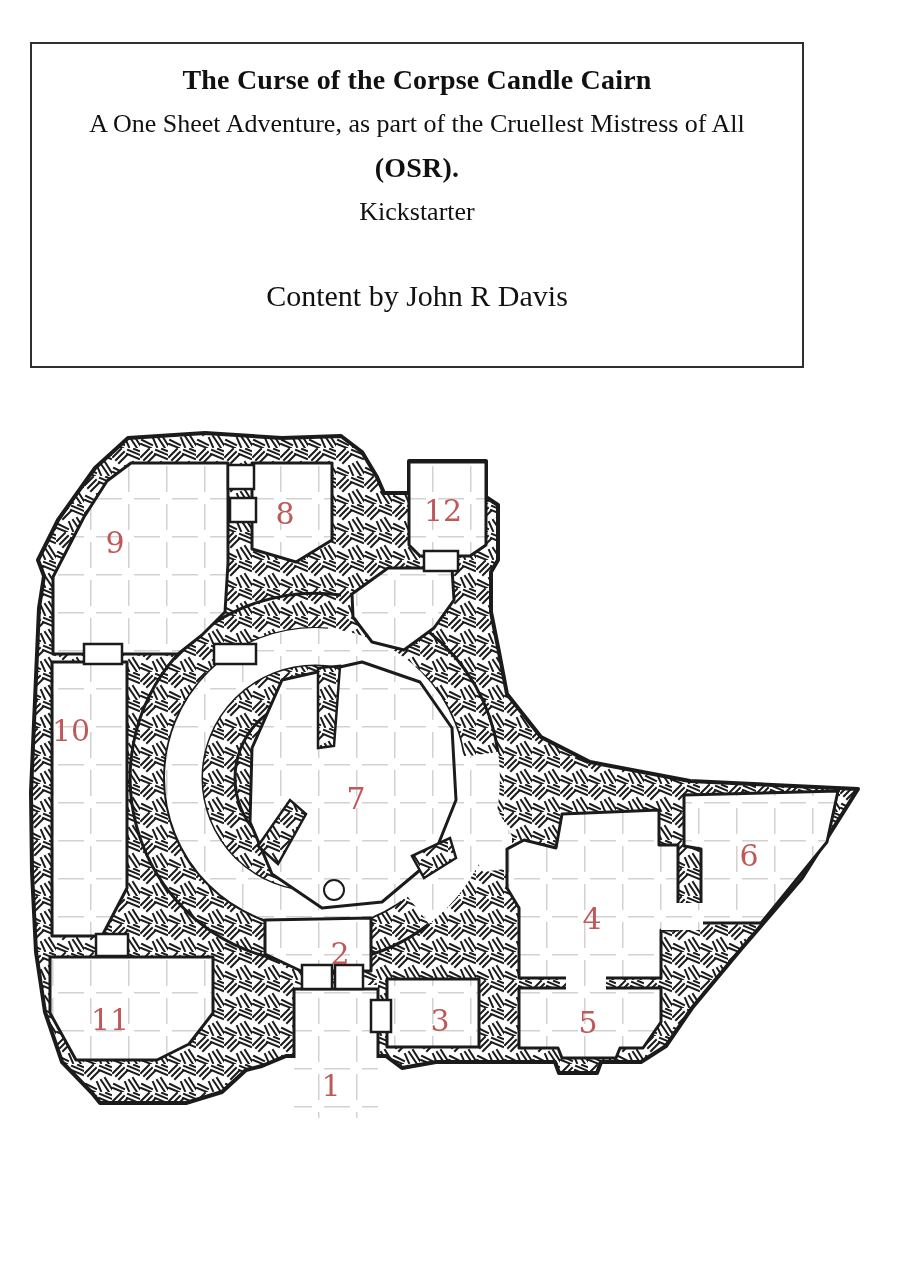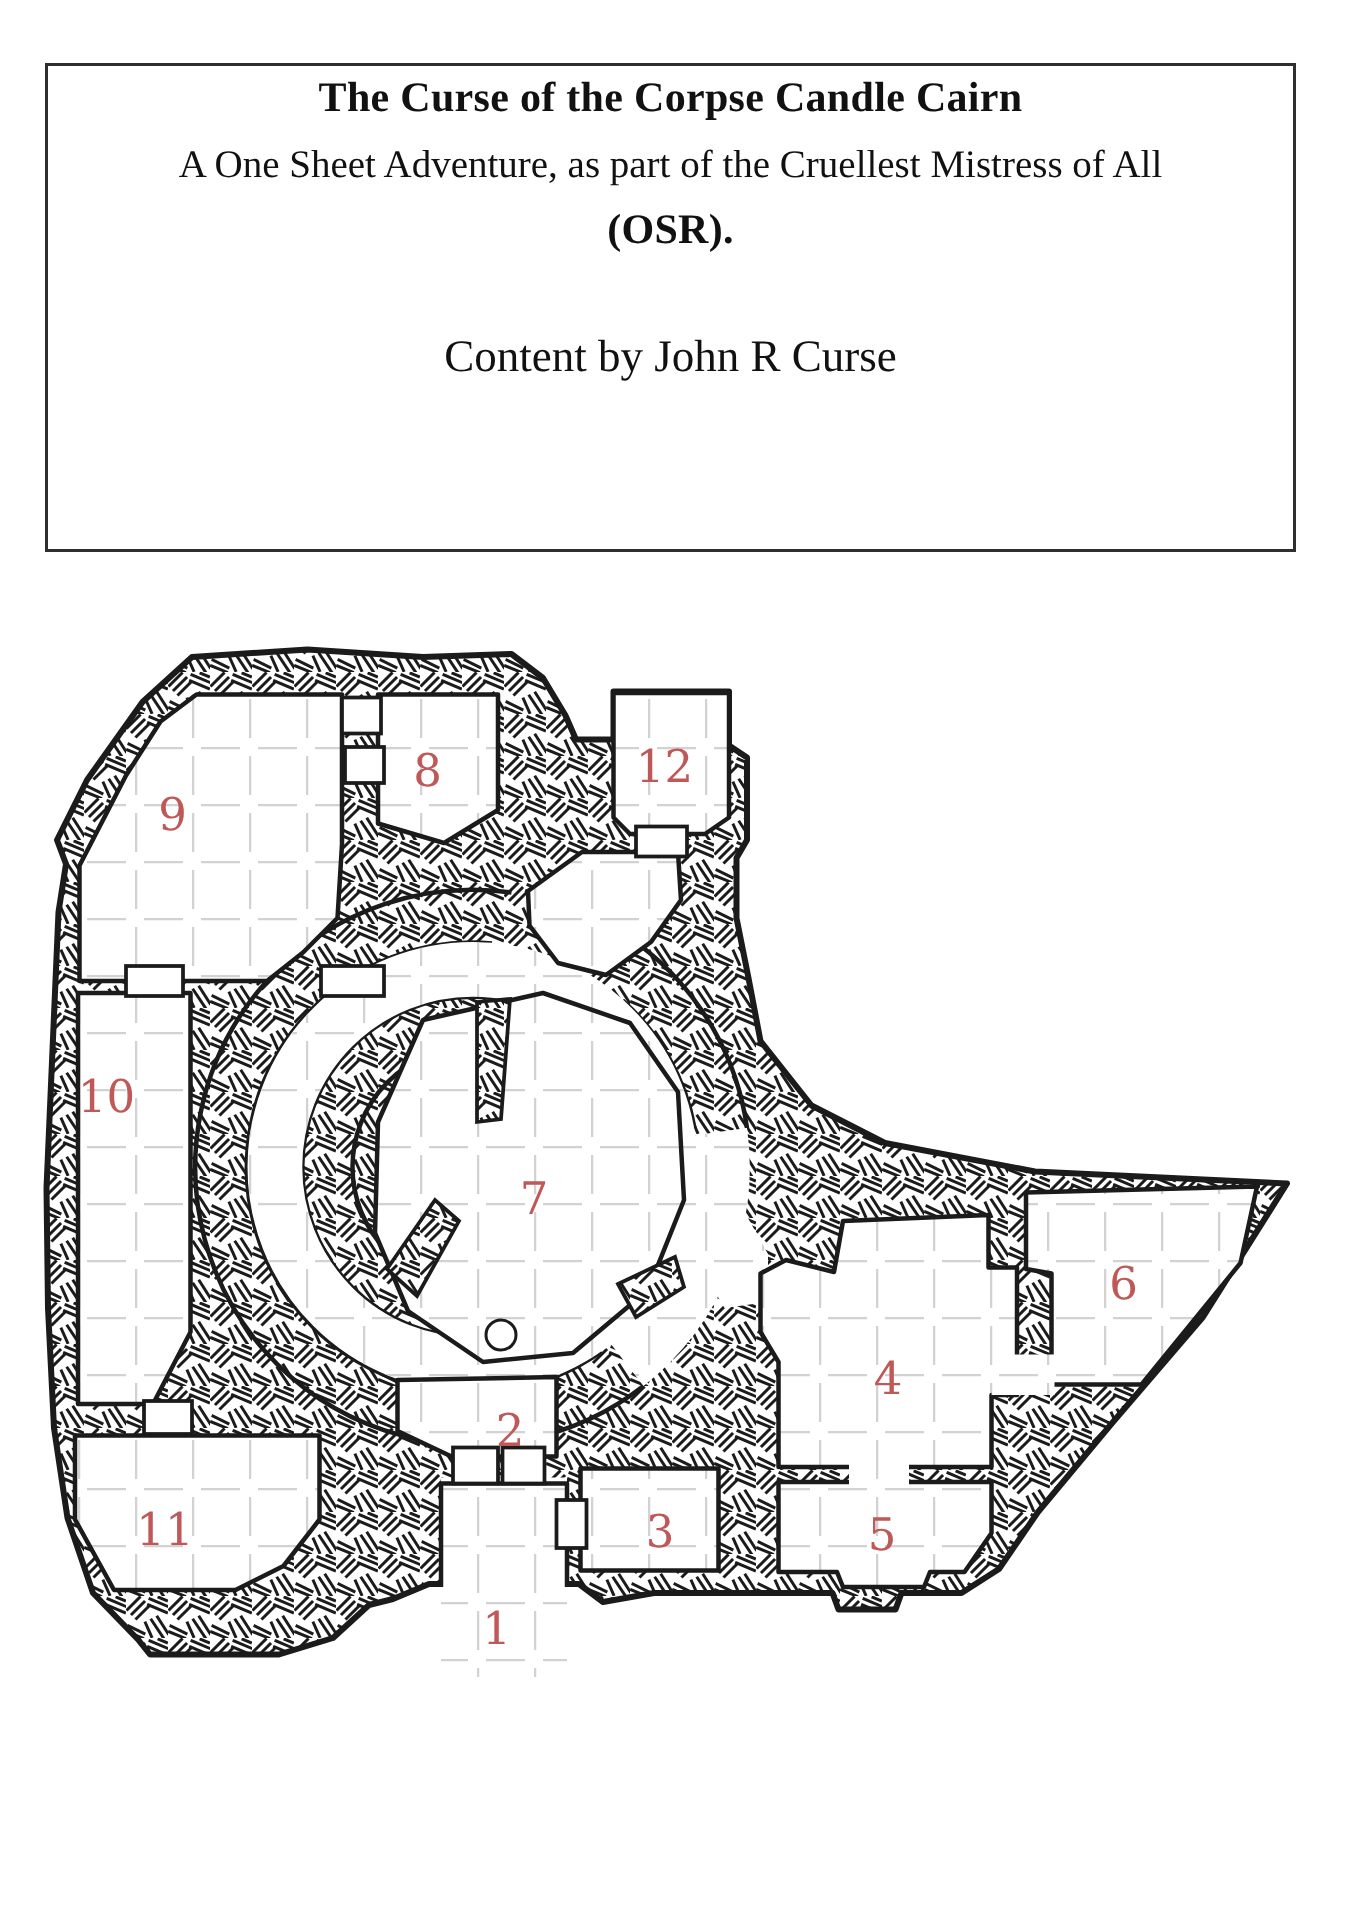--- a/index.html
+++ b/index.html
@@ -19,12 +19,13 @@
     position: absolute;
     left: 30px;
     top: 42px;
-    width: 834px;
+    width: 774px;
     height: 326px;
     border: 2.5px solid #2f2f2f;
     background: #ffffff;
     text-align: center;
     box-sizing: border-box;
+    padding-top: 14px;
   }
   .t-line {
     display: block;

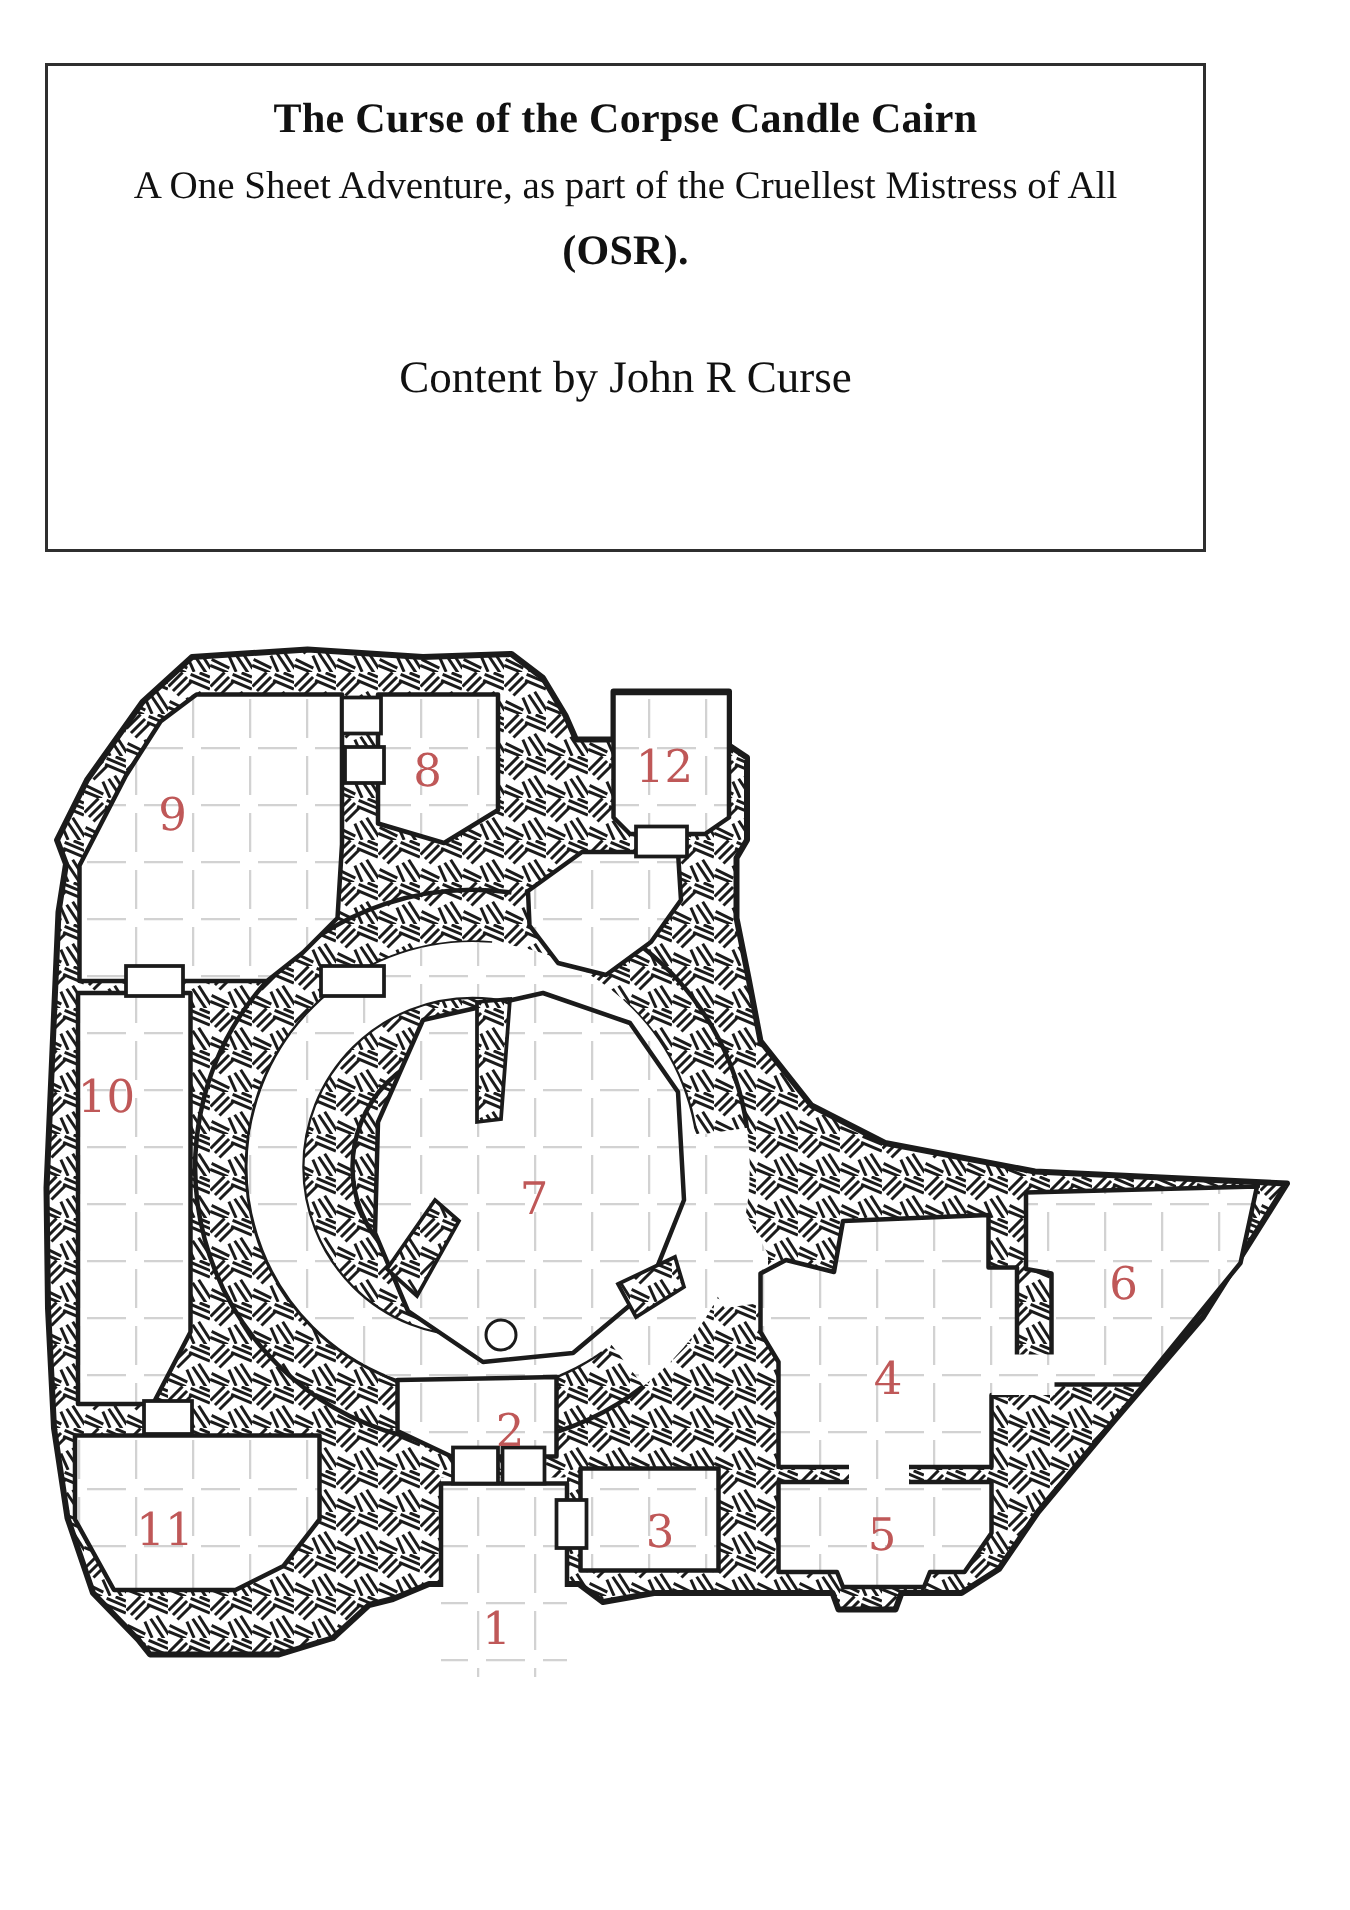--- a/index.html
+++ b/index.html
@@ -65,6 +65,7 @@
   <span class="t-line t-bold">The Curse of the Corpse Candle Cairn</span>
   <span class="t-line t-sub">A One Sheet Adventure, as part of the Cruellest Mistress of All</span>
   <span class="t-line t-bold">(OSR).</span>
+  <span class="t-line t-sub">Kickstarter</span>
   <span class="t-line t-byline">Content by John R Curse</span>
 </div>
 

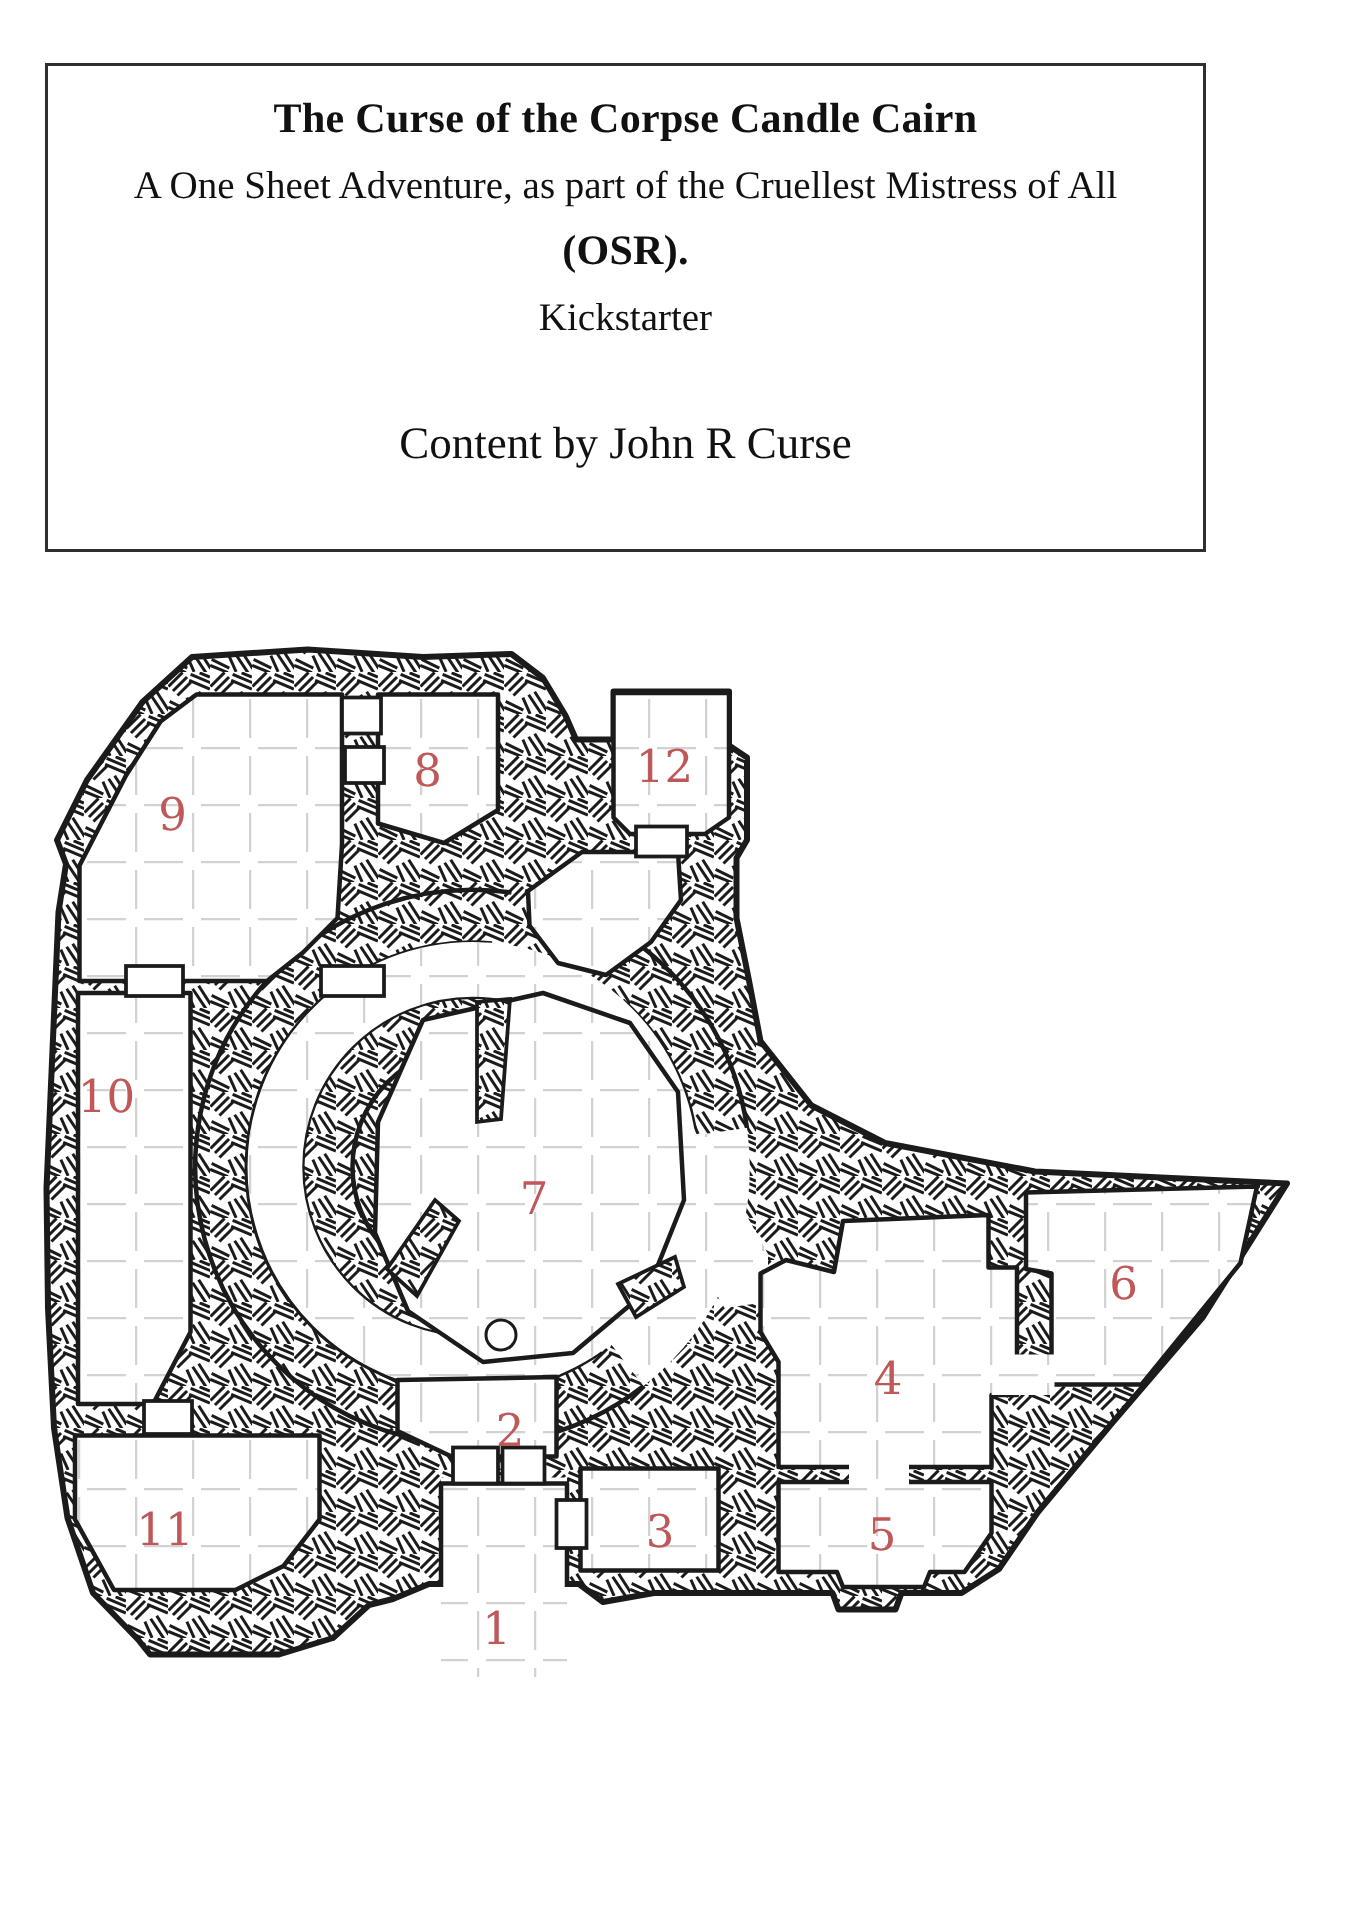--- a/index.html
+++ b/index.html
@@ -66,7 +66,7 @@
   <span class="t-line t-sub">A One Sheet Adventure, as part of the Cruellest Mistress of All</span>
   <span class="t-line t-bold">(OSR).</span>
   <span class="t-line t-sub">Kickstarter</span>
-  <span class="t-line t-byline">Content by John R Curse</span>
+  <span class="t-line t-byline">Content by John R Davis</span>
 </div>
 
 <div class="map-wrap">

